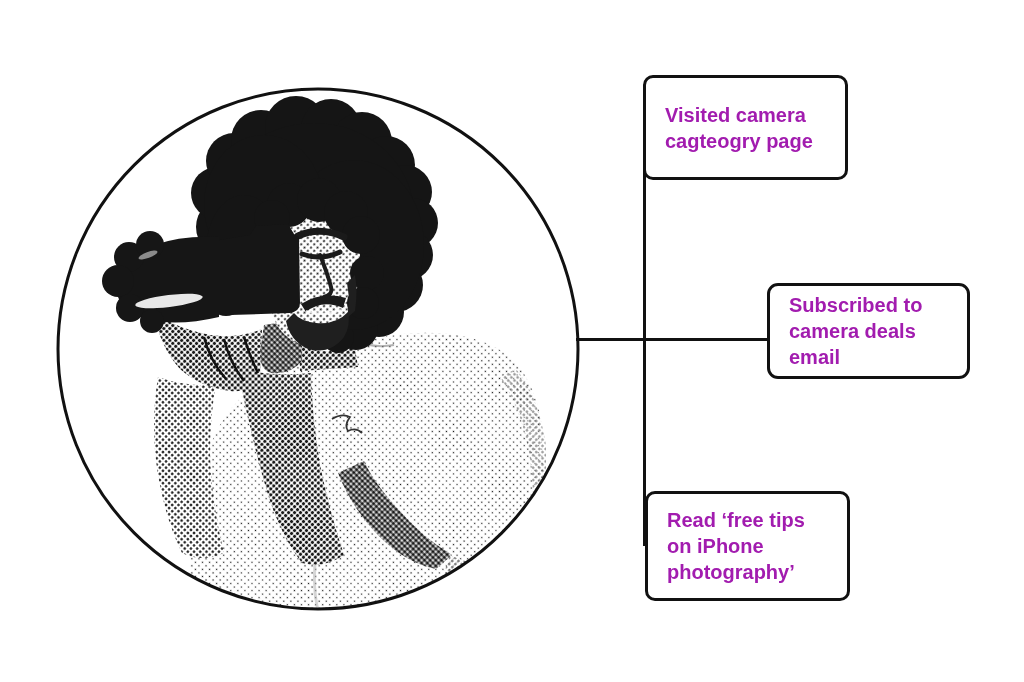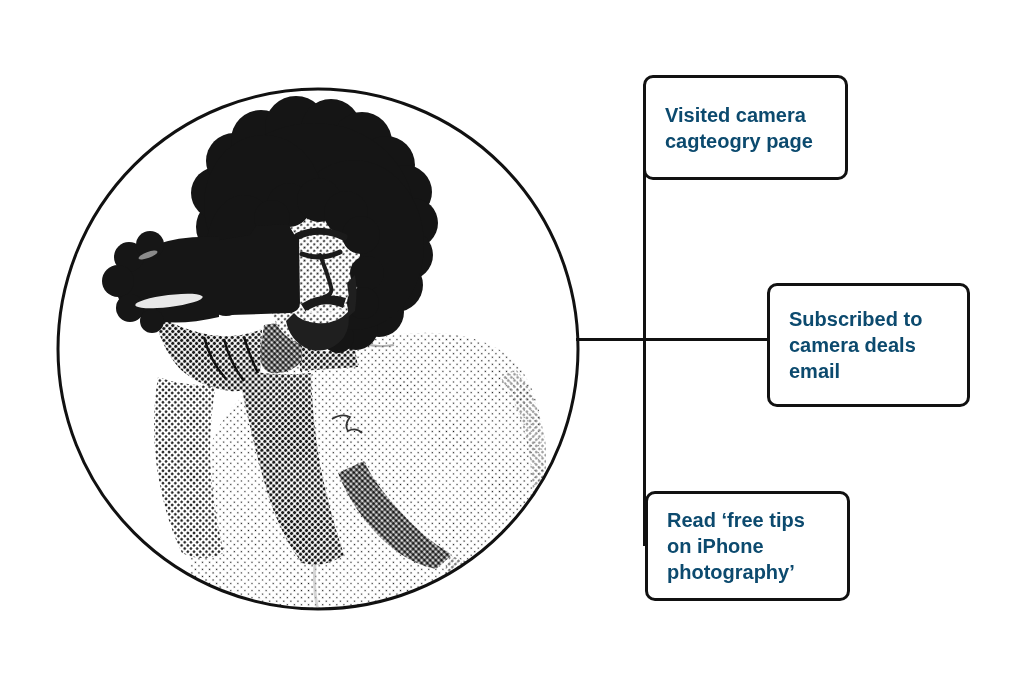--- a/index.html
+++ b/index.html
@@ -40,7 +40,7 @@
     font-weight: 700;
     font-size: 20px;
     line-height: 26px;
-    color: #0c4a6e;
+    color: #a21caf;
   }
   .box-1 { left: 643px; top: 75px;  width: 205px; height: 105px; }
   .box-2 { left: 767px; top: 283px; width: 203px; height: 124px; }

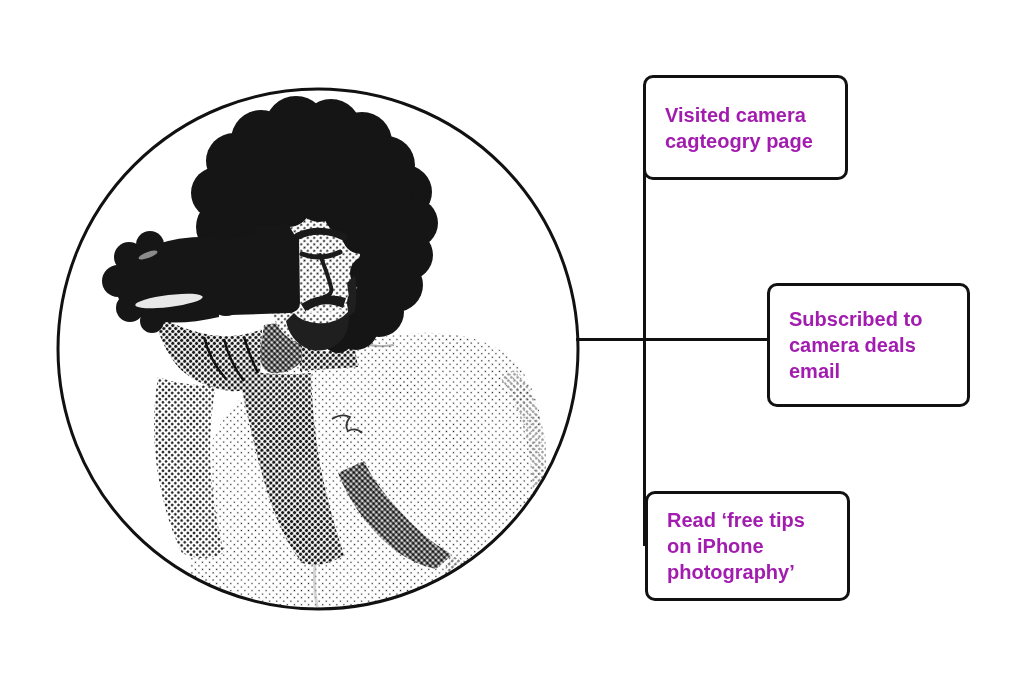--- a/index.html
+++ b/index.html
@@ -43,7 +43,7 @@
     color: #a21caf;
   }
   .box-1 { left: 643px; top: 75px;  width: 205px; height: 105px; }
-  .box-2 { left: 767px; top: 283px; width: 203px; height: 124px; }
+  .box-2 { left: 767px; top: 283px; width: 203px; height: 96px; border-radius: 11px; }
   .box-3 { left: 645px; top: 491px; width: 205px; height: 110px; }
 </style>
 </head>

